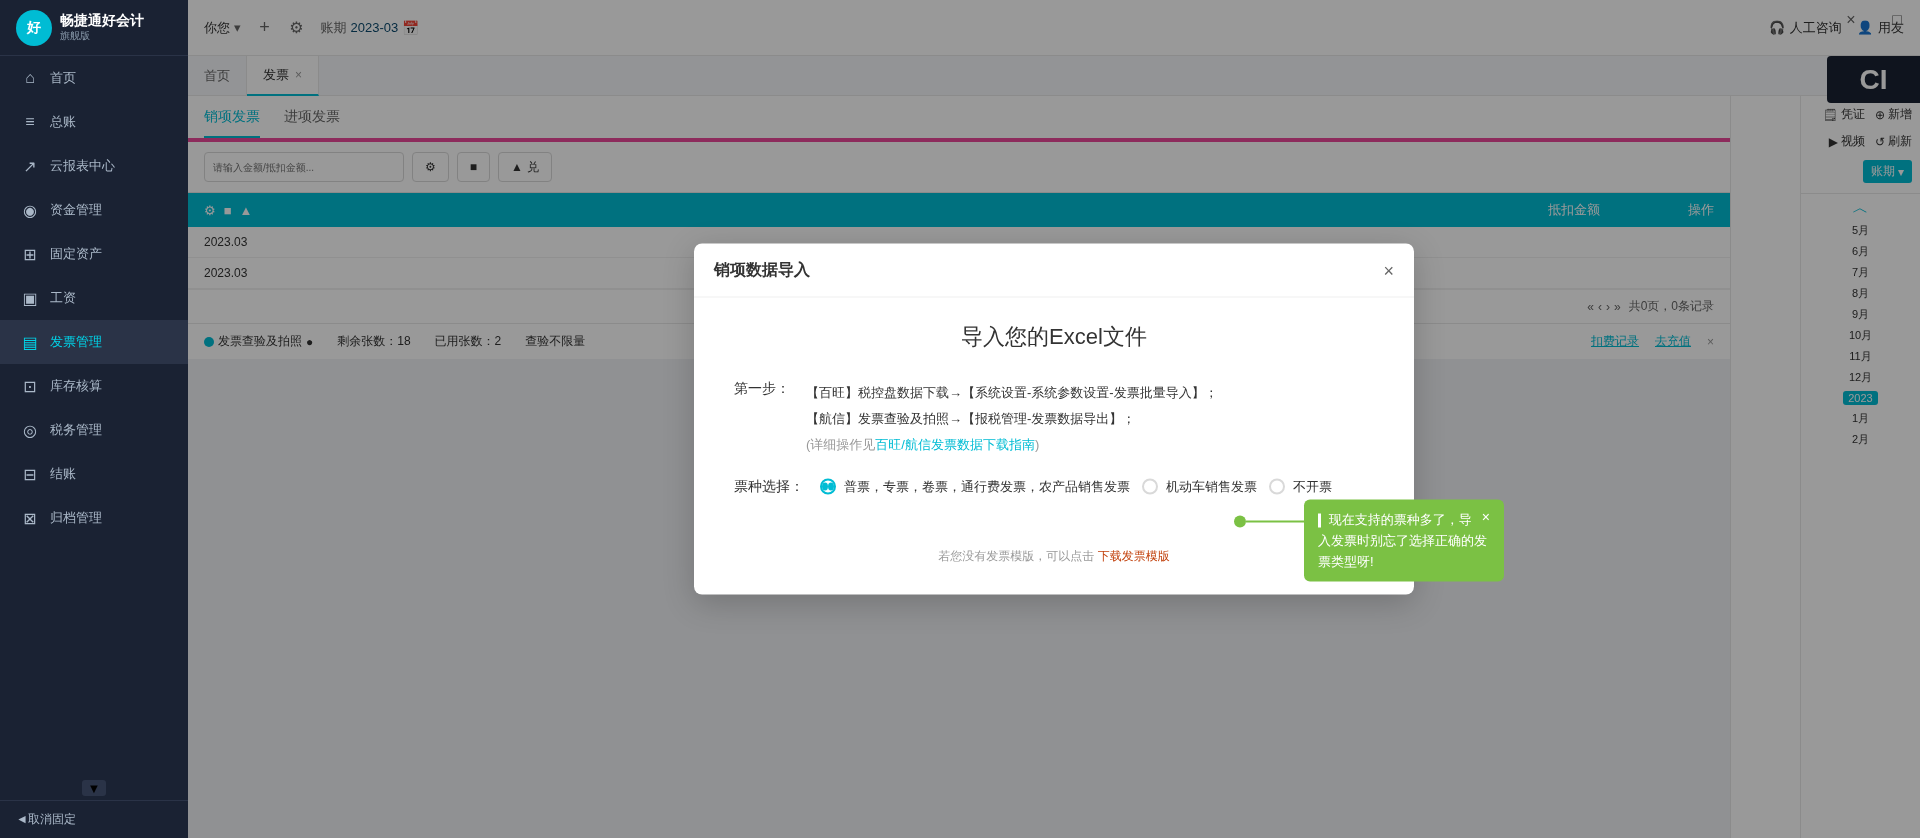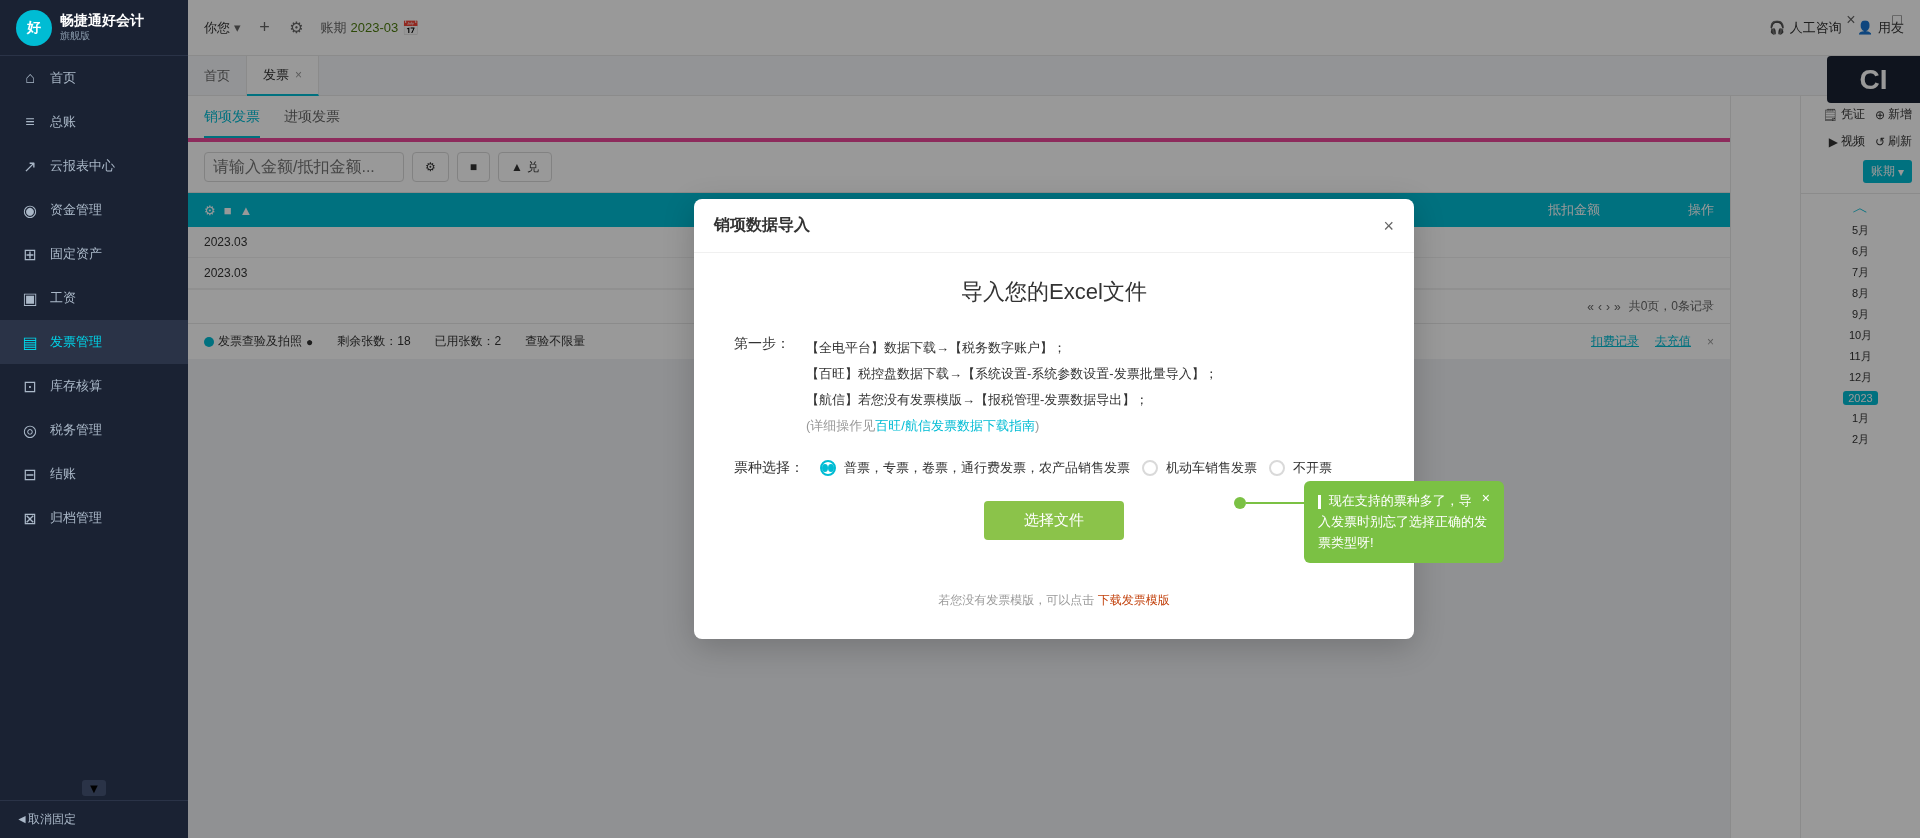--- a/index.html
+++ b/index.html
@@ -39,7 +39,7 @@
     .topbar-gear-btn { width: 24px; height: 24px; display: flex; align-items: center; justify-content: center; font-size: 16px; color: #666; cursor: pointer; }
     .topbar-period { display: flex; align-items: center; gap: 4px; font-size: 13px; color: #333; }
     .topbar-period-label { color: #666; }
-    .topbar-period-value { color: #4d7c0f; font-weight: 500; }
+    .topbar-period-value { color: #0c4a6e; font-weight: 500; }
     .topbar-period-icon { color: #00bcd4; font-size: 14px; }
     .topbar-right { display: flex; align-items: center; gap: 16px; }
     .topbar-consult { display: flex; align-items: center; gap: 4px; font-size: 13px; color: #333; cursor: pointer; }

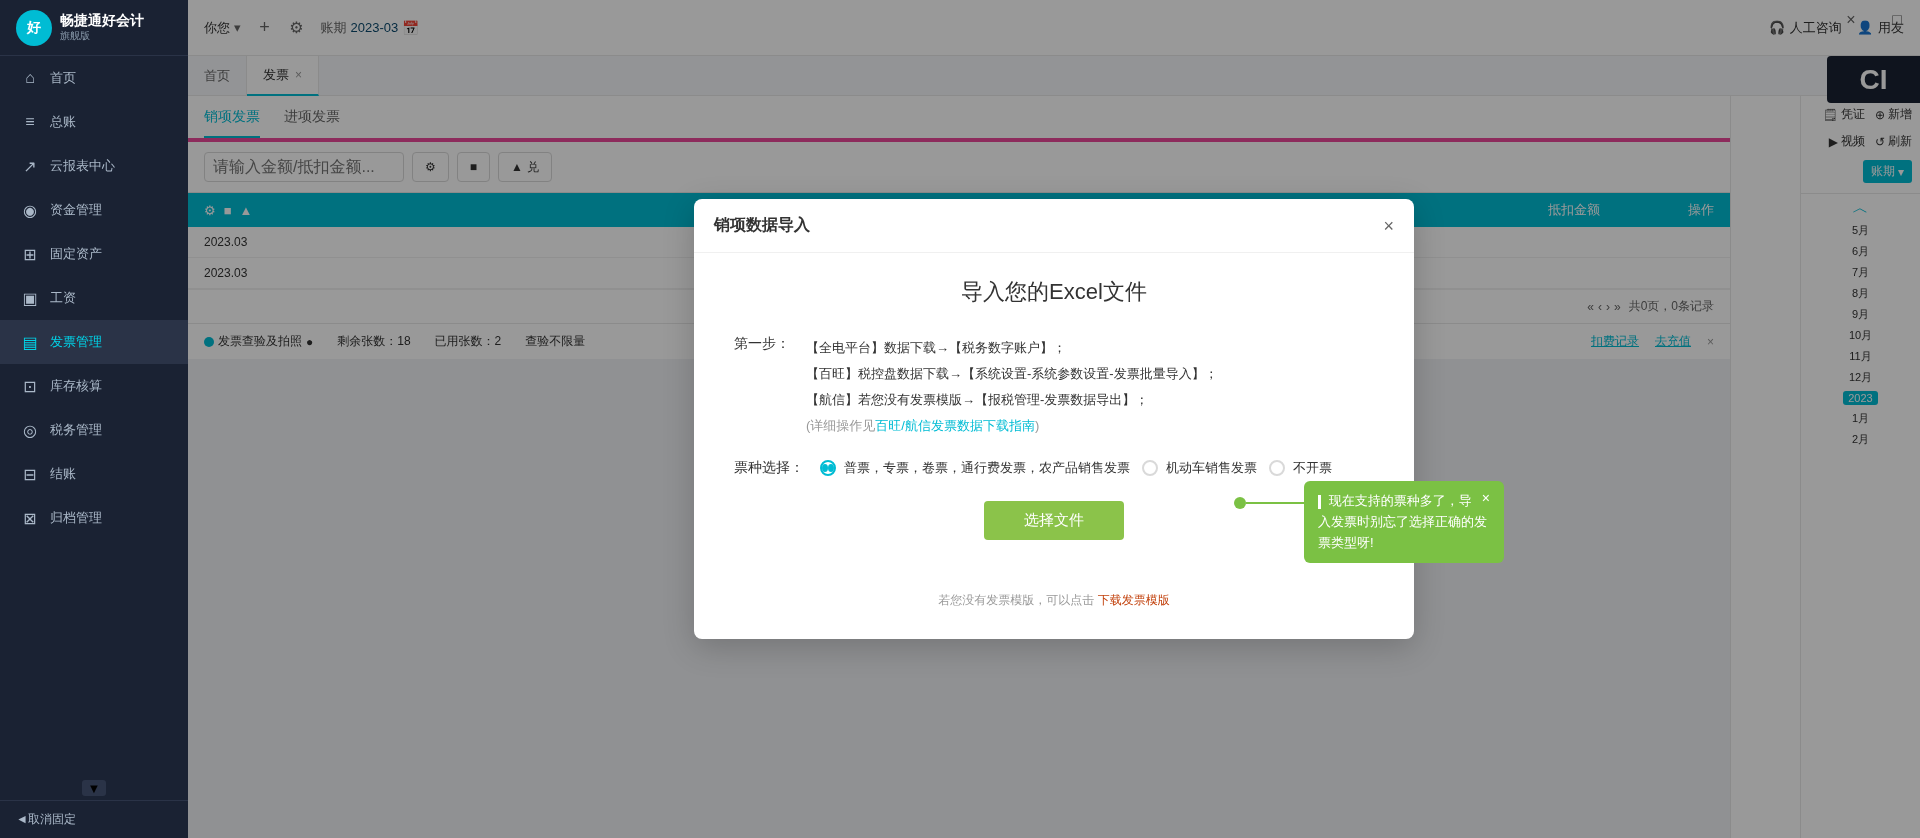--- a/index.html
+++ b/index.html
@@ -64,7 +64,7 @@
 
     
     .invoice-toolbar { display: flex; align-items: center; padding: 10px 16px; background: #fff; border-bottom: 1px solid #e8e8e8; flex-shrink: 0; gap: 8px; }
-    .search-input { flex: 1; max-width: 200px; height: 30px; border: 1px solid #d9d9d9; border-radius: 4px; padding: 0 8px; font-size: 16px; color: #999; outline: none; }
+    .search-input { flex: 1; max-width: 200px; height: 30px; border: 1px solid #d9d9d9; border-radius: 4px; padding: 0 8px; font-size: 10px; color: #999; outline: none; }
     .toolbar-btn { height: 30px; padding: 0 12px; border: 1px solid #d9d9d9; border-radius: 4px; background: #fff; font-size: 12px; cursor: pointer; display: flex; align-items: center; gap: 4px; color: #333; }
     .teal-bar { display: flex; align-items: center; padding: 8px 16px; background: #00bcd4; color: white; flex-shrink: 0; gap: 8px; }
 

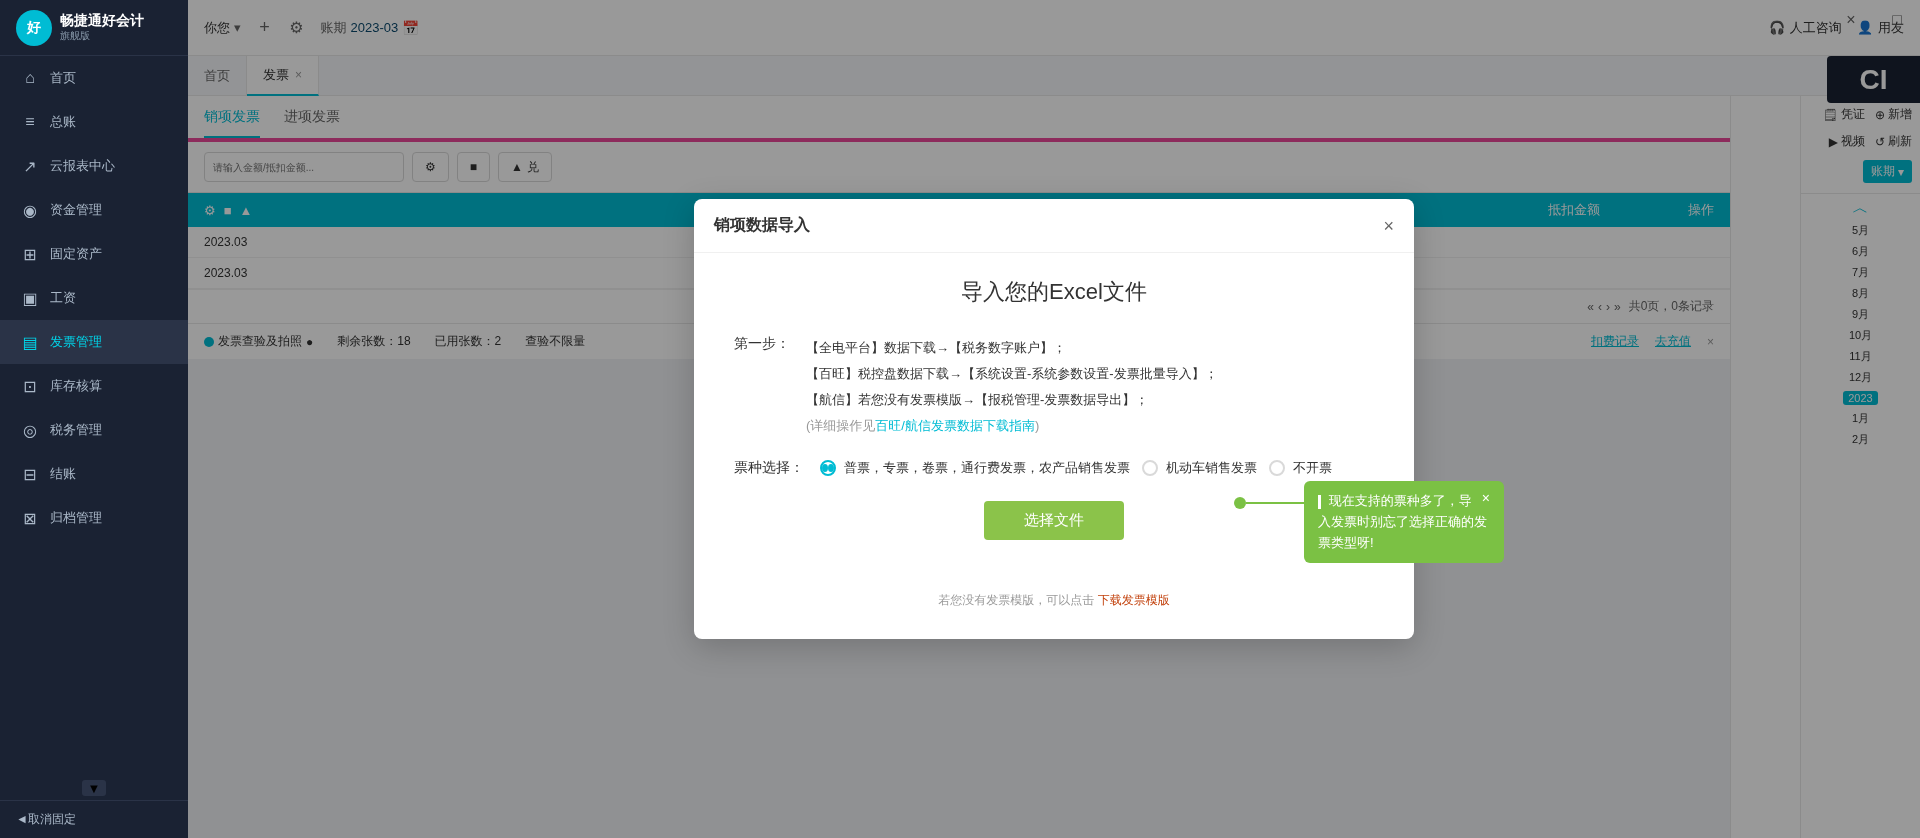--- a/index.html
+++ b/index.html
@@ -364,7 +364,6 @@
           <div class="step-row">
             <span class="step-num">第一步：</span>
             <div class="step-text">
-              <div>【全电平台】数据下载→【税务数字账户】；</div>
               <div>【百旺】税控盘数据下载→【系统设置-系统参数设置-发票批量导入】；</div>
               <div>【航信】若您没有发票模版→【报税管理-发票数据导出】；</div>
               <div>

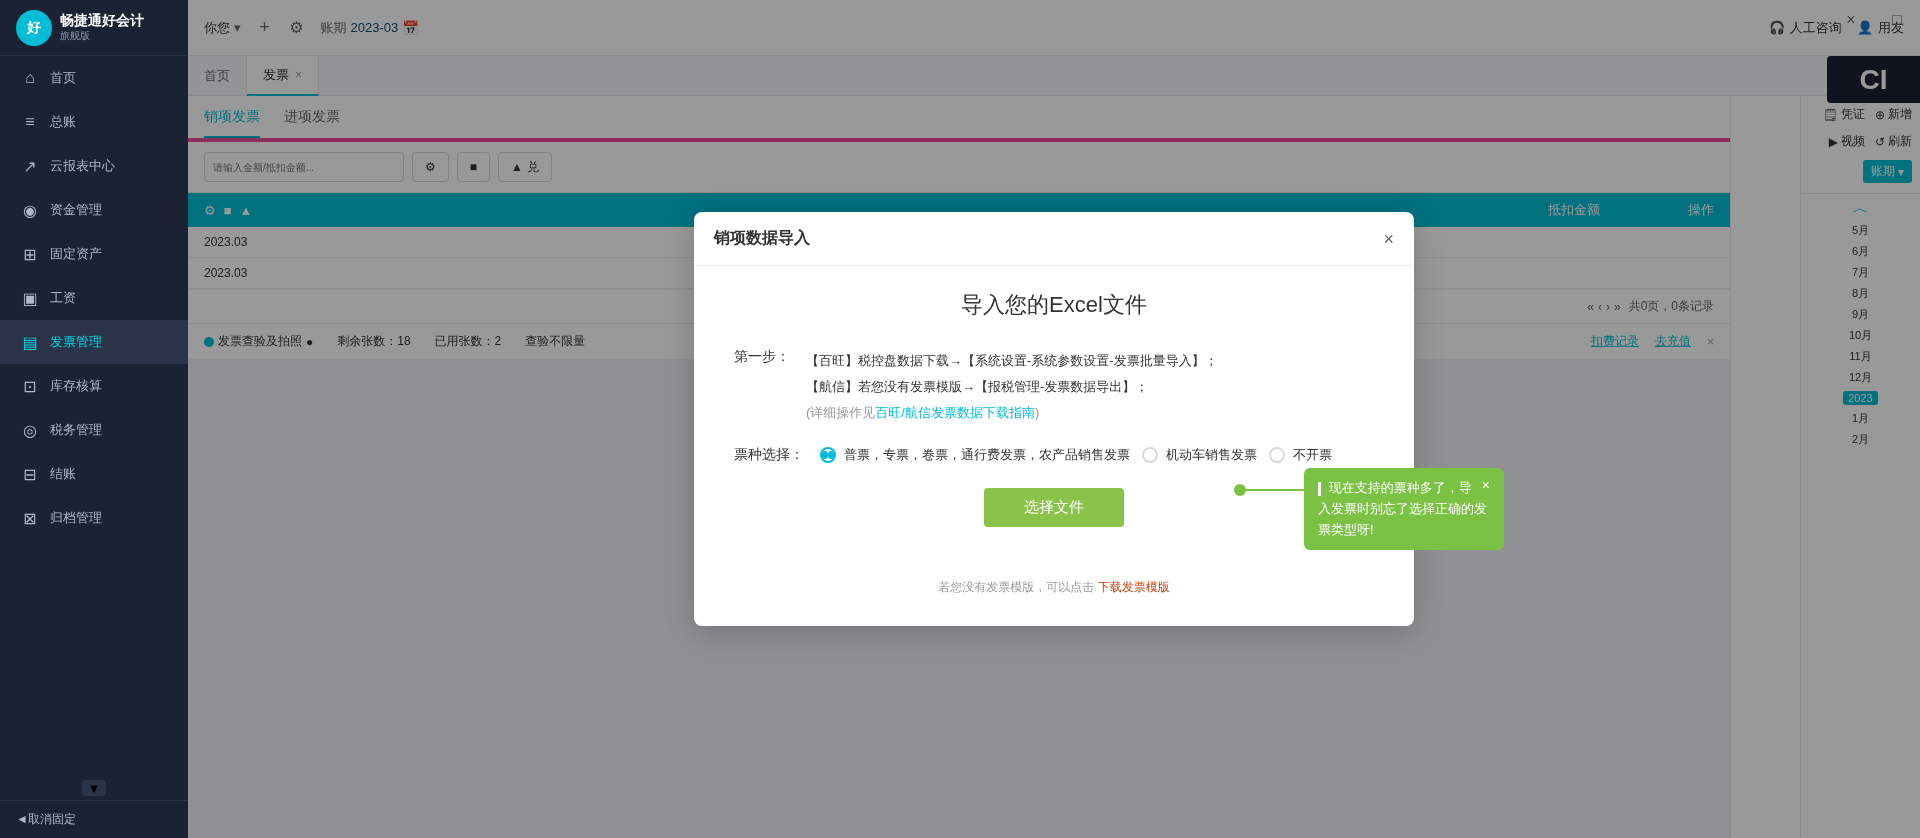--- a/index.html
+++ b/index.html
@@ -365,7 +365,7 @@
             <span class="step-num">第一步：</span>
             <div class="step-text">
               <div>【百旺】税控盘数据下载→【系统设置-系统参数设置-发票批量导入】；</div>
-              <div>【航信】若您没有发票模版→【报税管理-发票数据导出】；</div>
+              <div>【航信】发票查验及拍照→【报税管理-发票数据导出】；</div>
               <div>
                 <span style="color:#999;">(详细操作见</span><a class="link-text">百旺/航信发票数据下载指南</a><span style="color:#999;">)</span>
               </div>

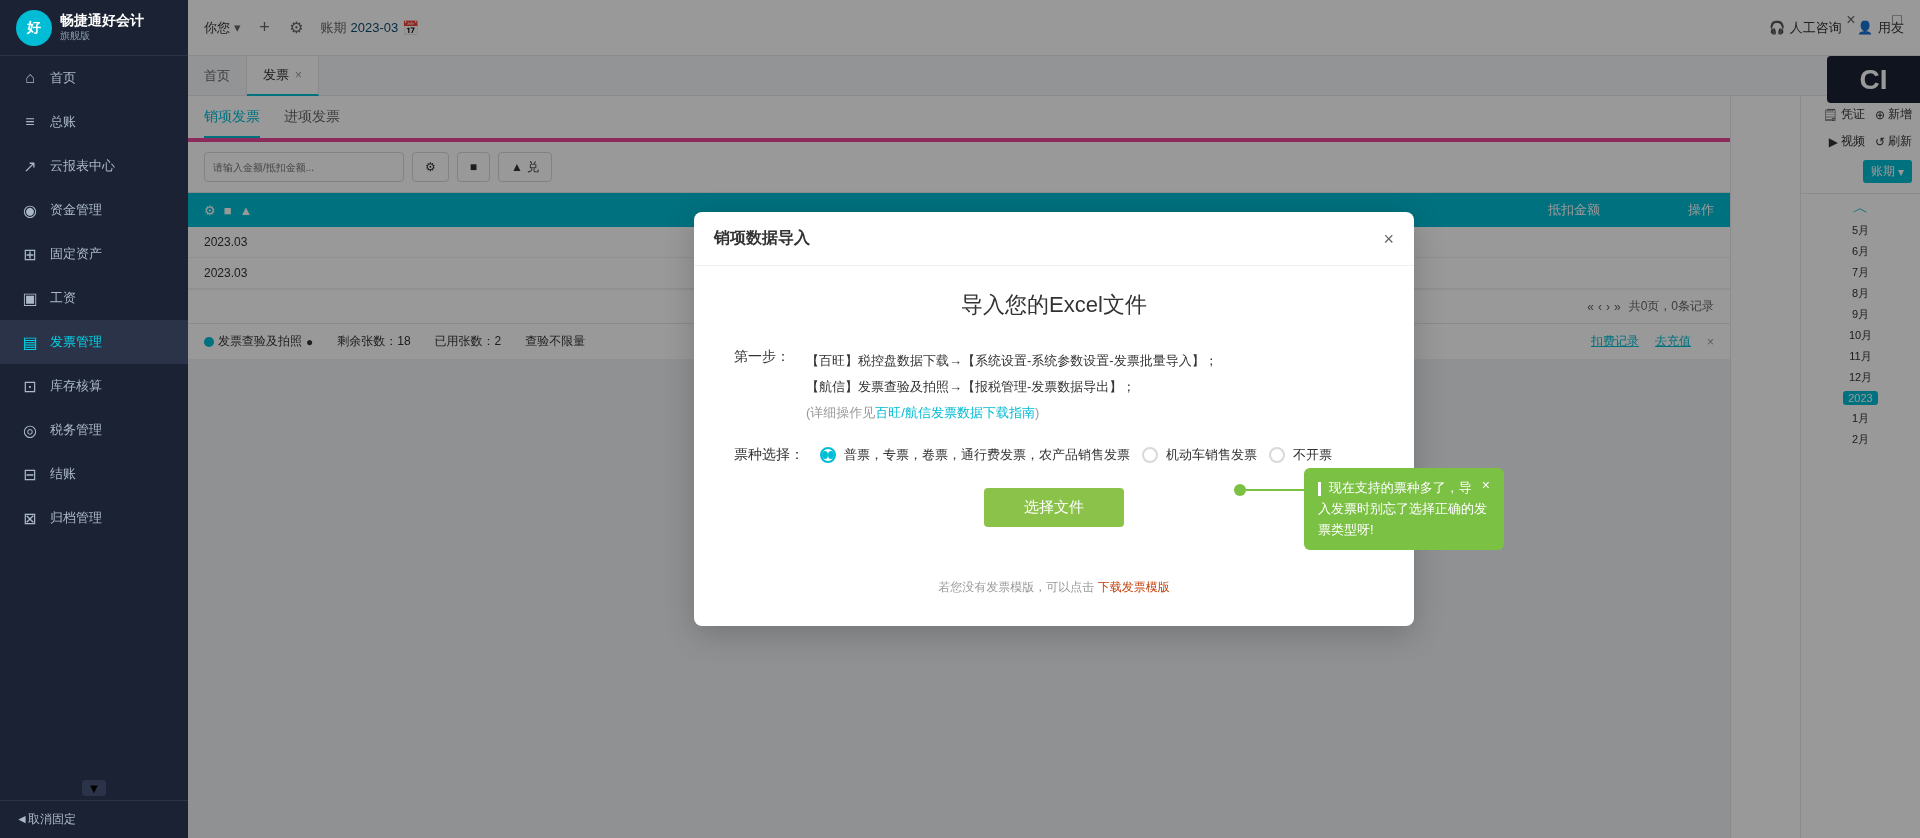--- a/index.html
+++ b/index.html
@@ -412,9 +412,6 @@
           </div>
         </div>
 
-        <div style="text-align:center; margin-top:24px;">
-          <button class="modal-select-btn">选择文件</button>
-        </div>
 
       </div>
 

